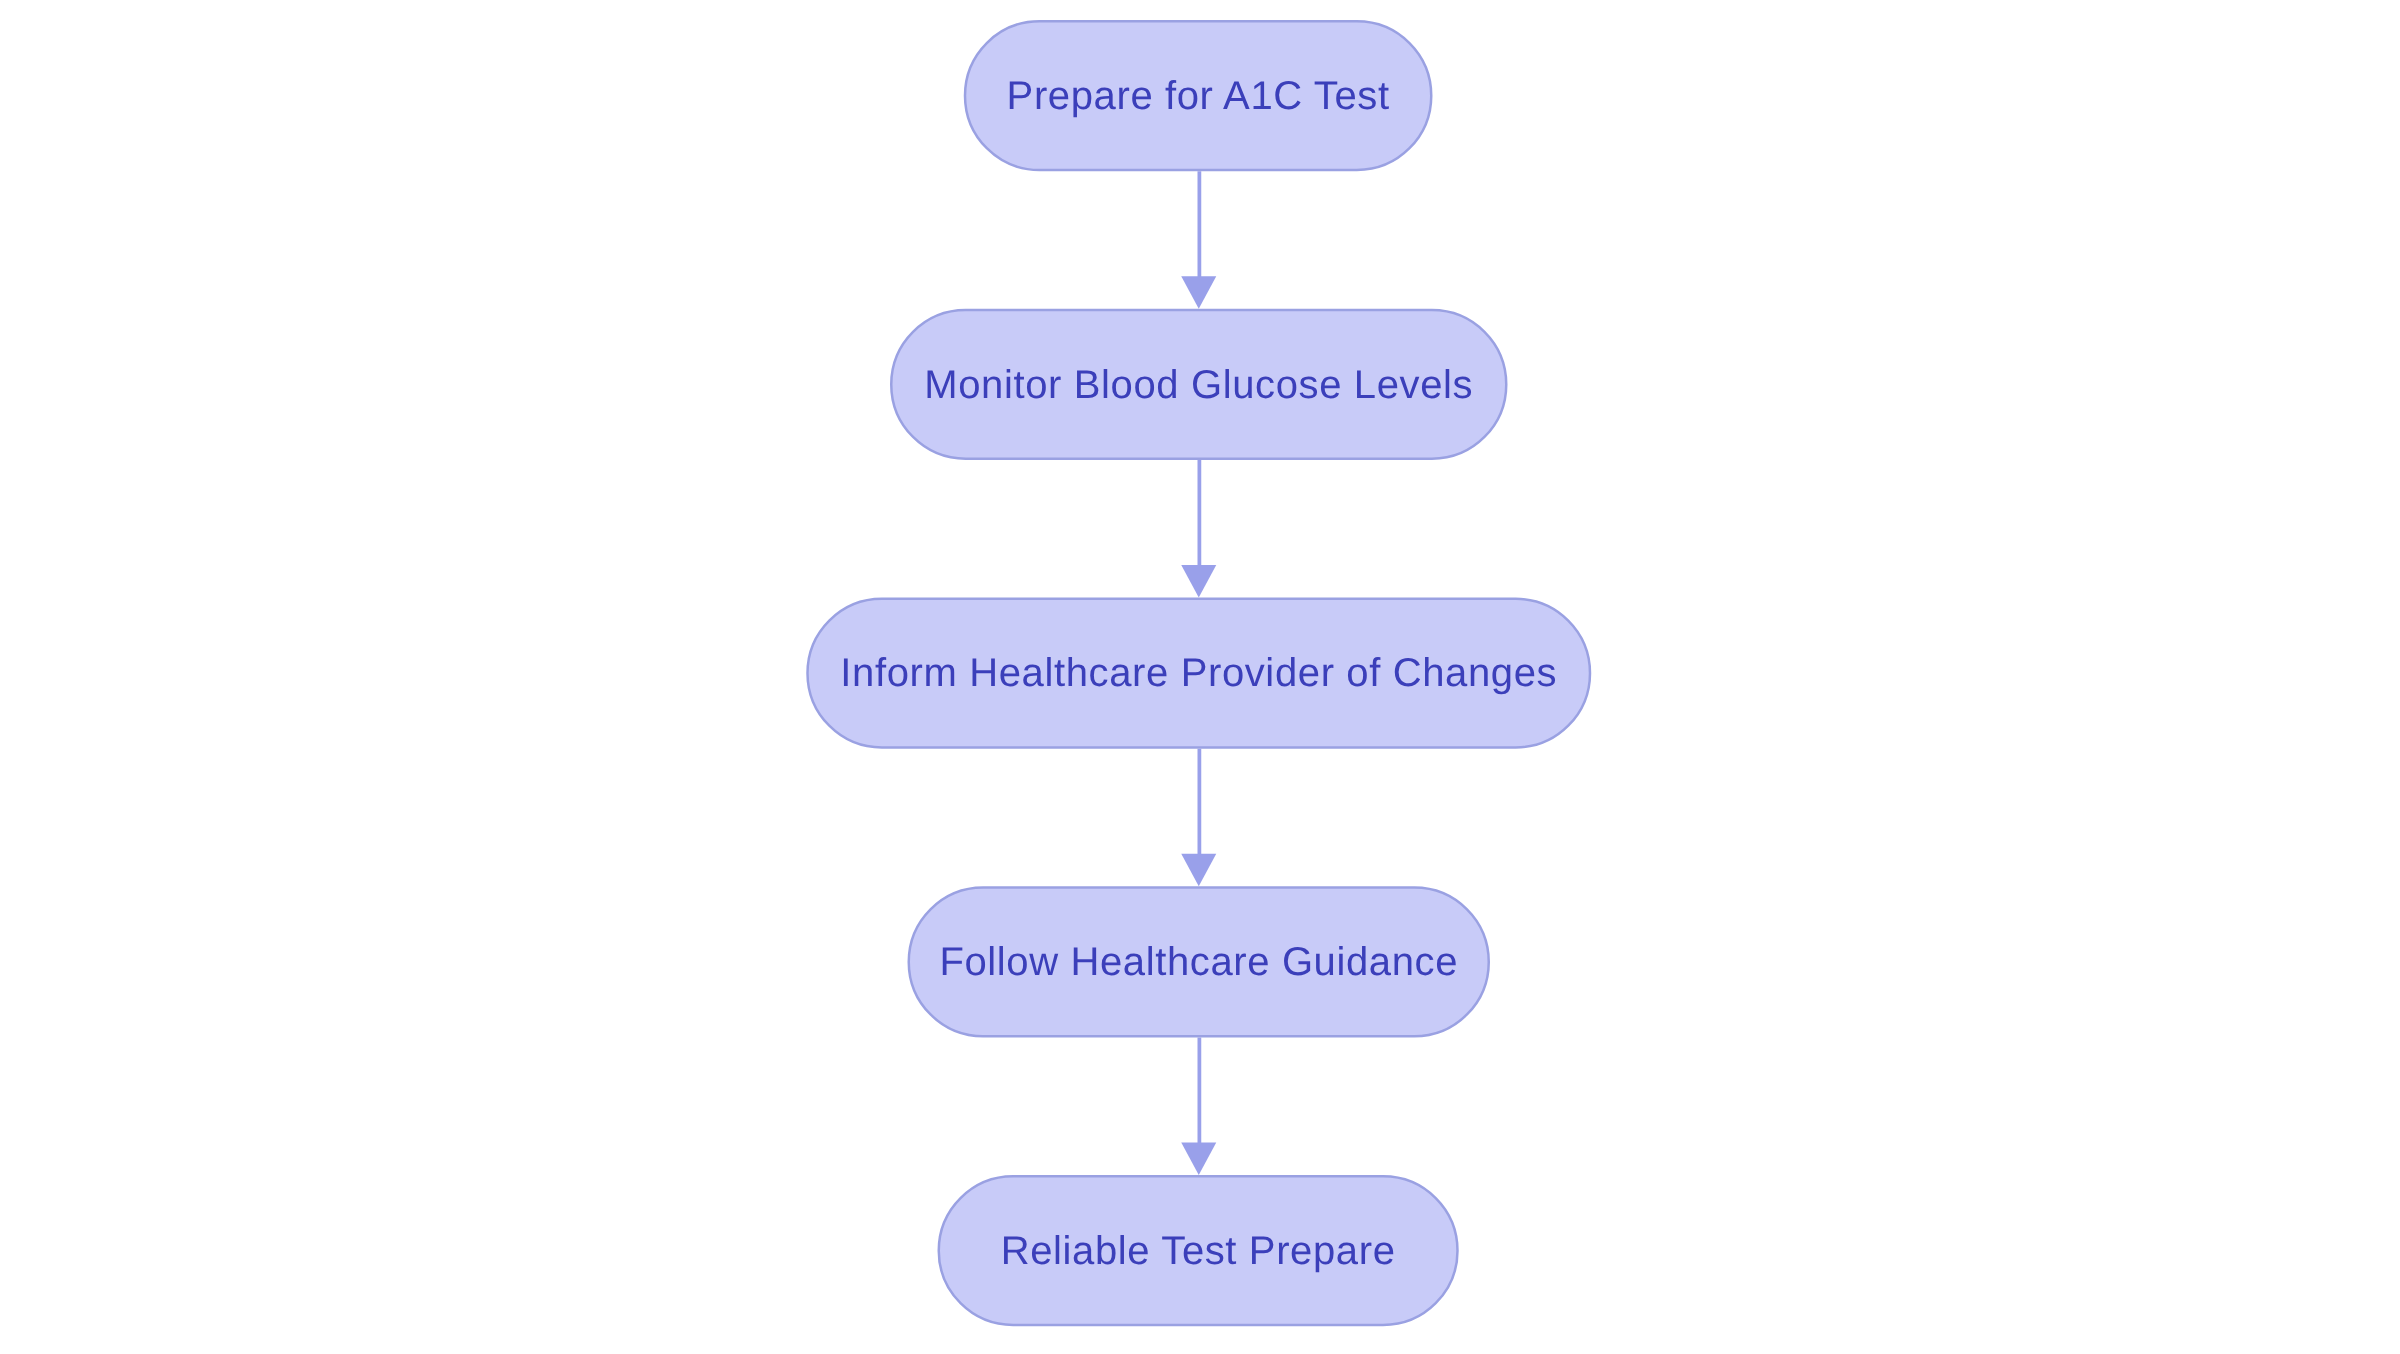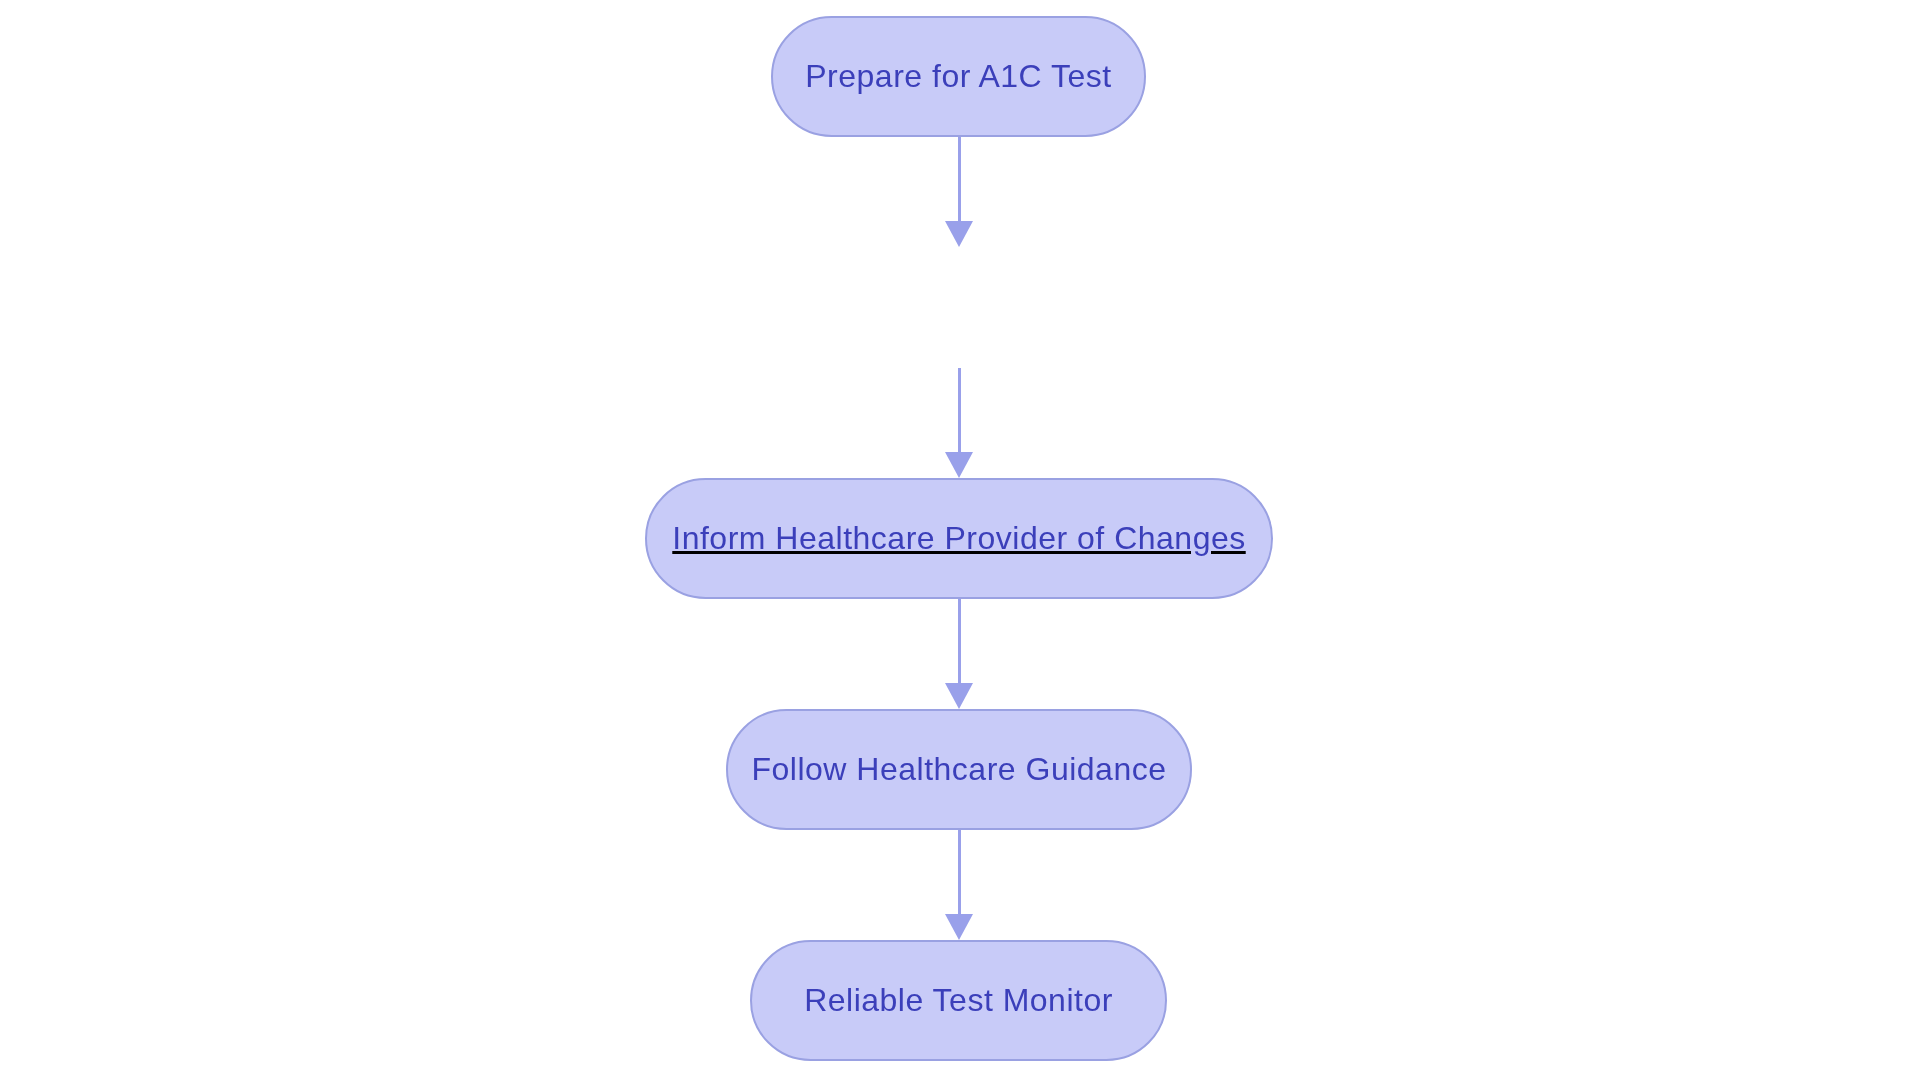--- a/index.html
+++ b/index.html
@@ -67,6 +67,9 @@
     <div class="arrow-head"></div>
   </div>
 
+  <div class="node" style="left:712px; top:247px; width:494px;">
+    <span class="node-label">Monitor Blood Glucose Levels</span>
+  </div>
 
   <div class="arrow" style="left:944px; top:368px; height:110px;">
     <div class="arrow-line"></div>

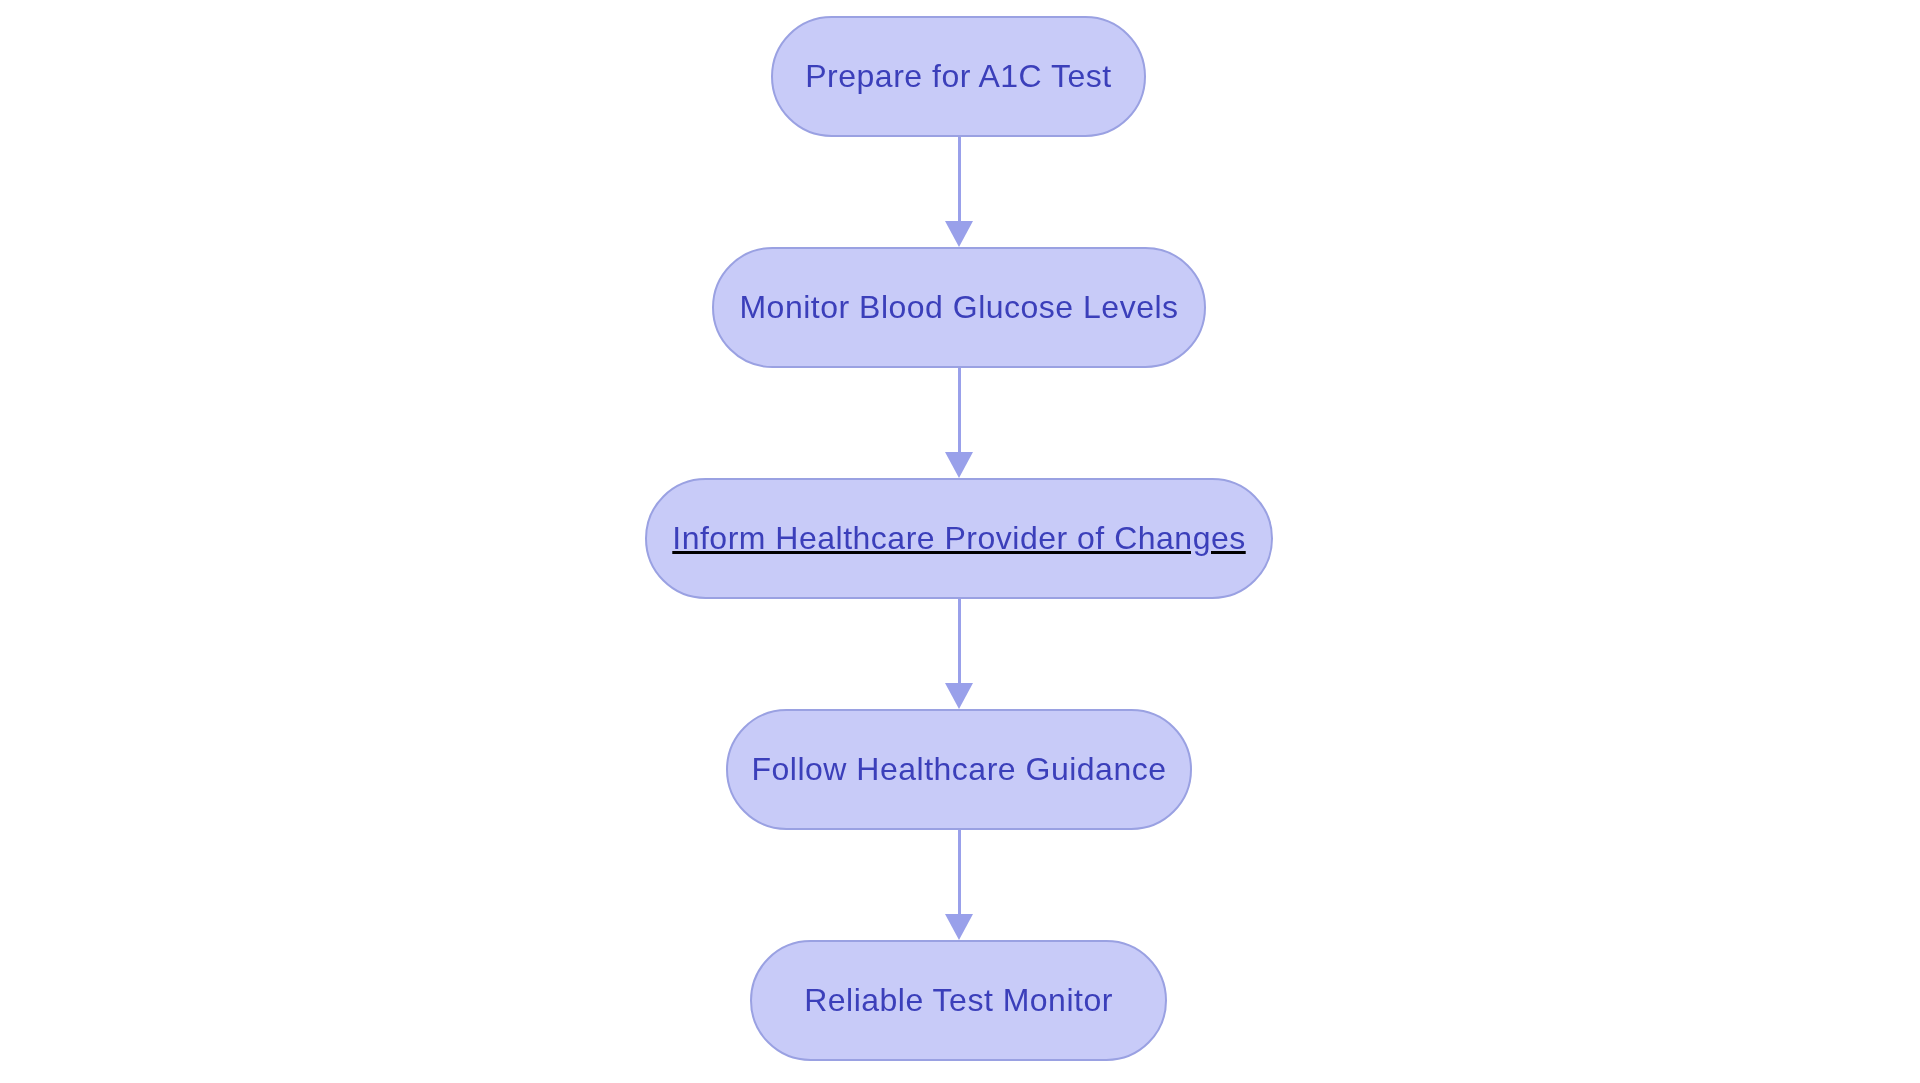--- a/index.html
+++ b/index.html
@@ -76,7 +76,7 @@
     <div class="arrow-head"></div>
   </div>
 
-  <div class="node" style="left:645px; top:478px; width:628px;text-decoration:underline;">
+  <div class="node" style="left:645px; top:478px; width:628px;">
     <span class="node-label">Inform Healthcare Provider of Changes</span>
   </div>
 

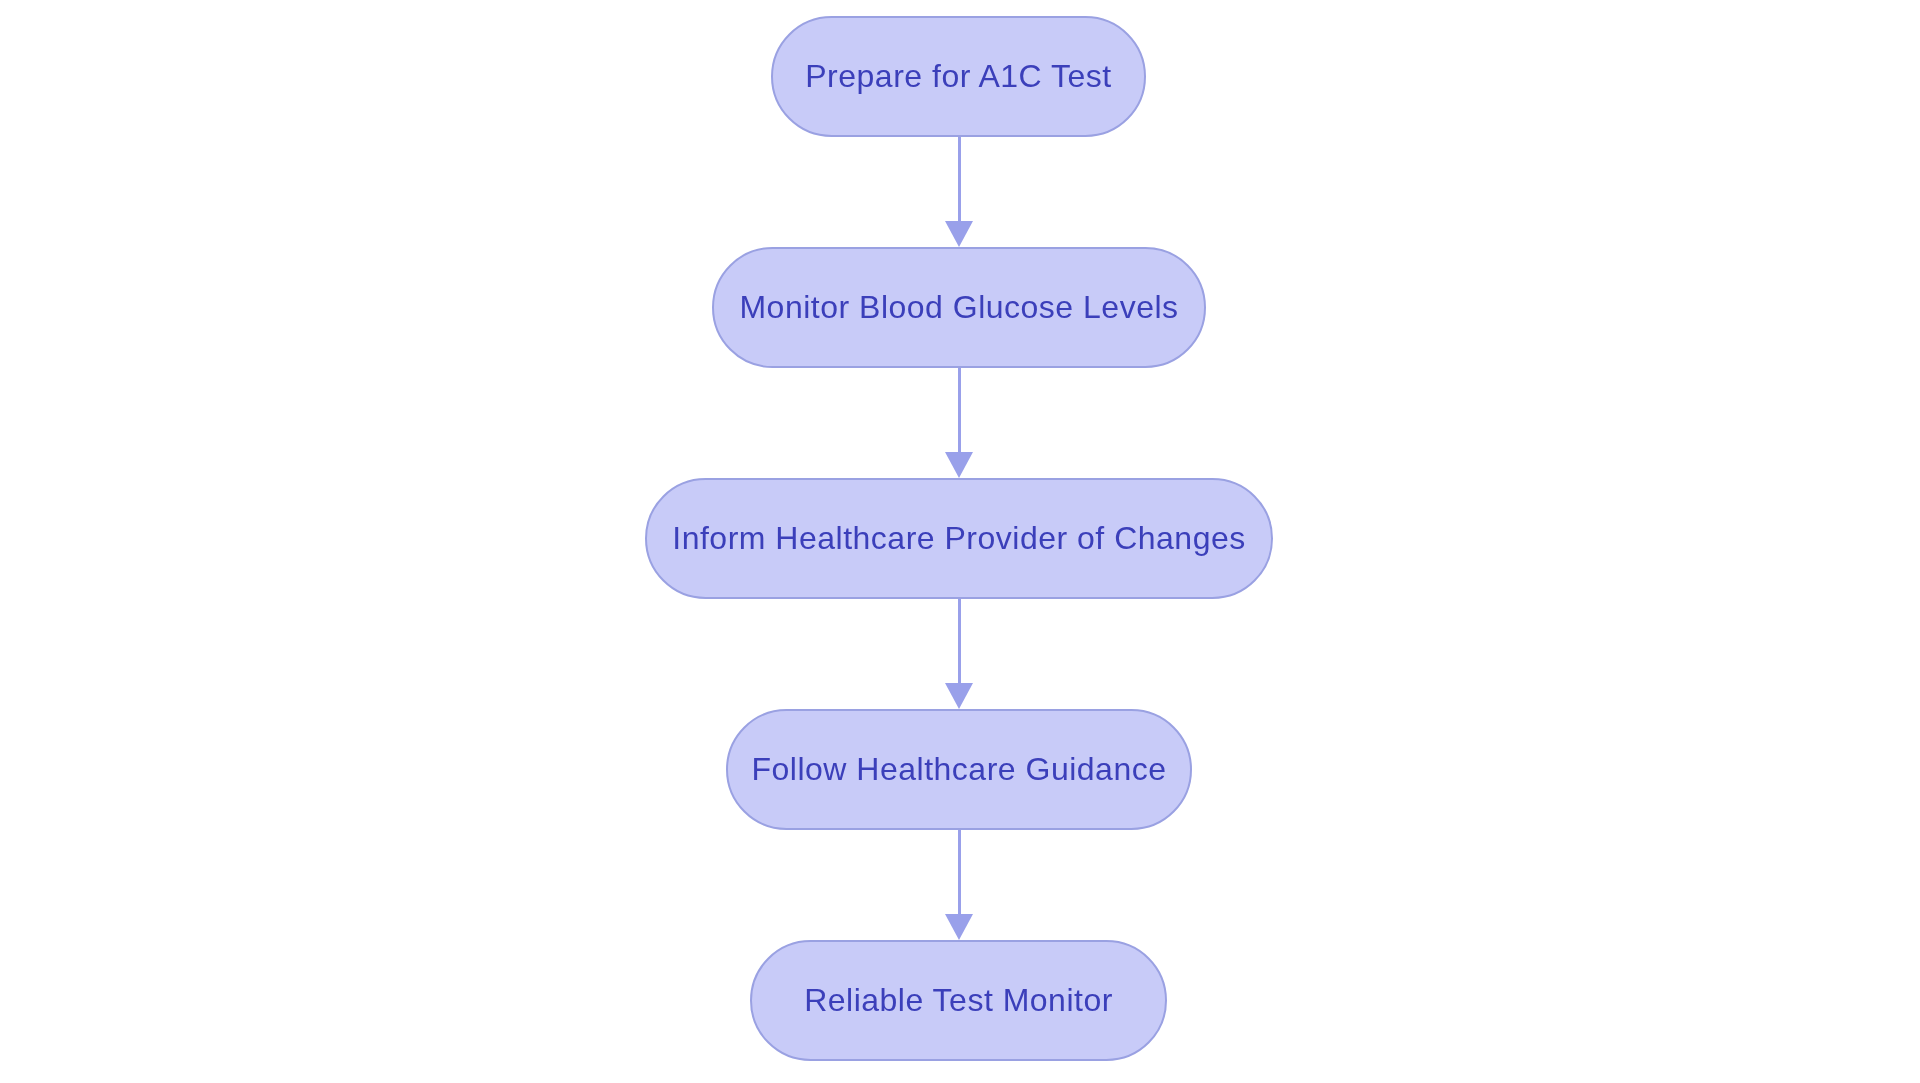--- a/index.html
+++ b/index.html
@@ -95,7 +95,7 @@
   </div>
 
   <div class="node" style="left:750px; top:940px; width:417px;">
-    <span class="node-label">Reliable Test Monitor</span>
+    <span class="node-label">Reliable Test Prepare</span>
   </div>
 
 </div>

